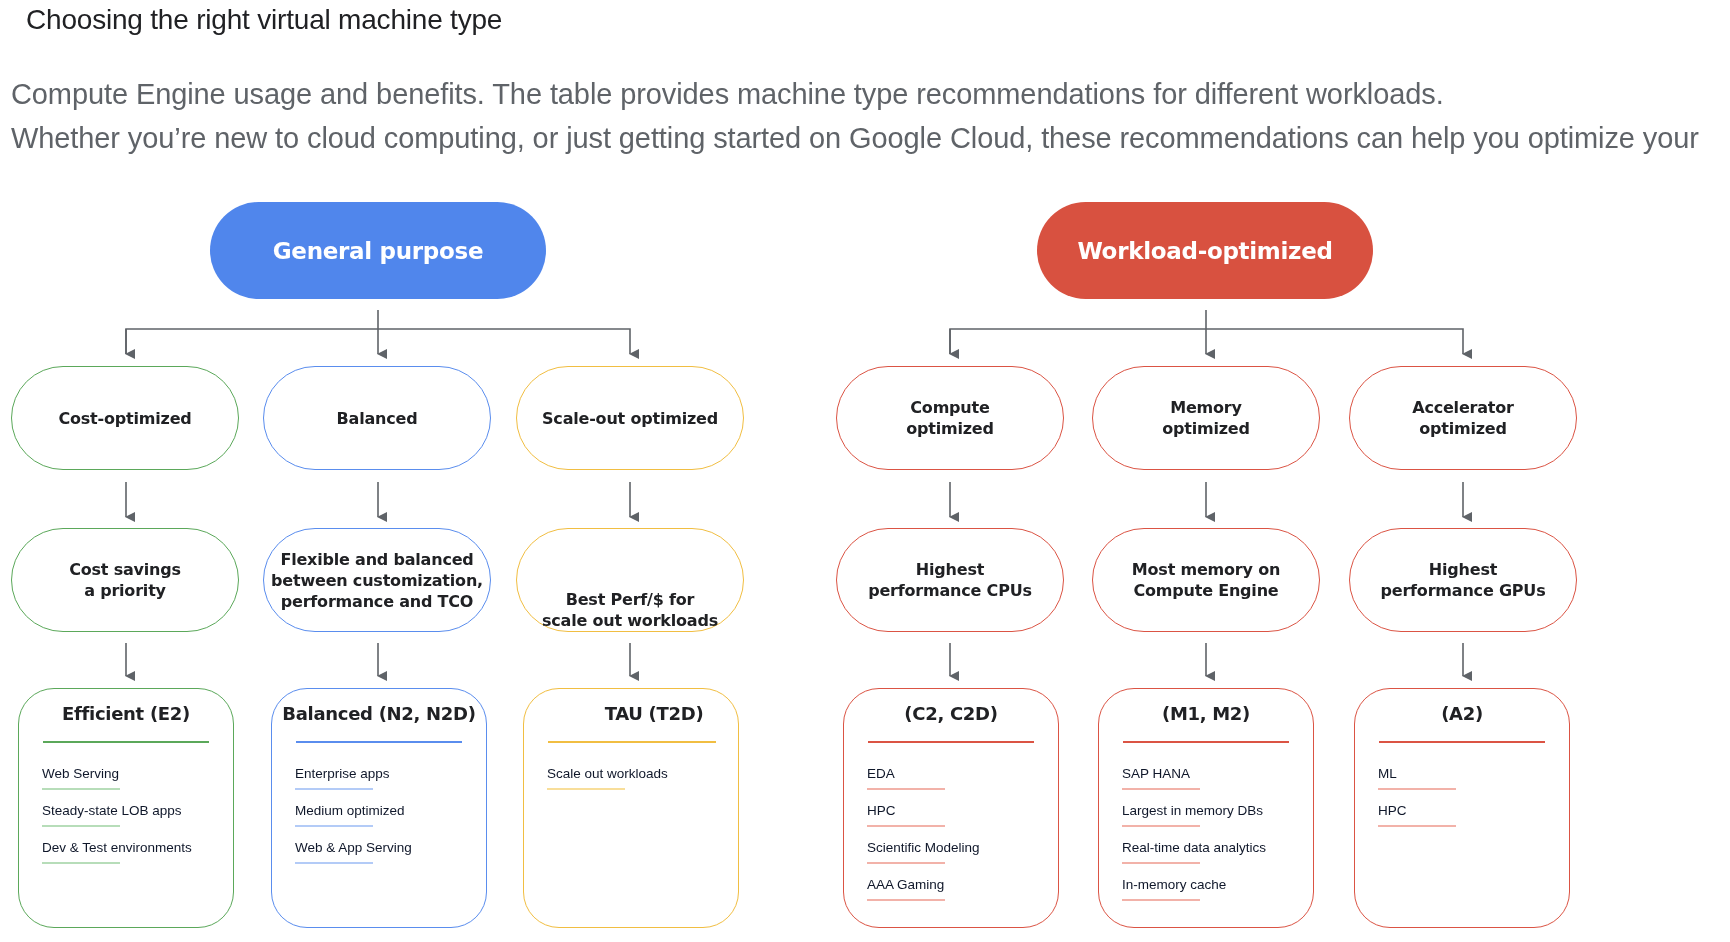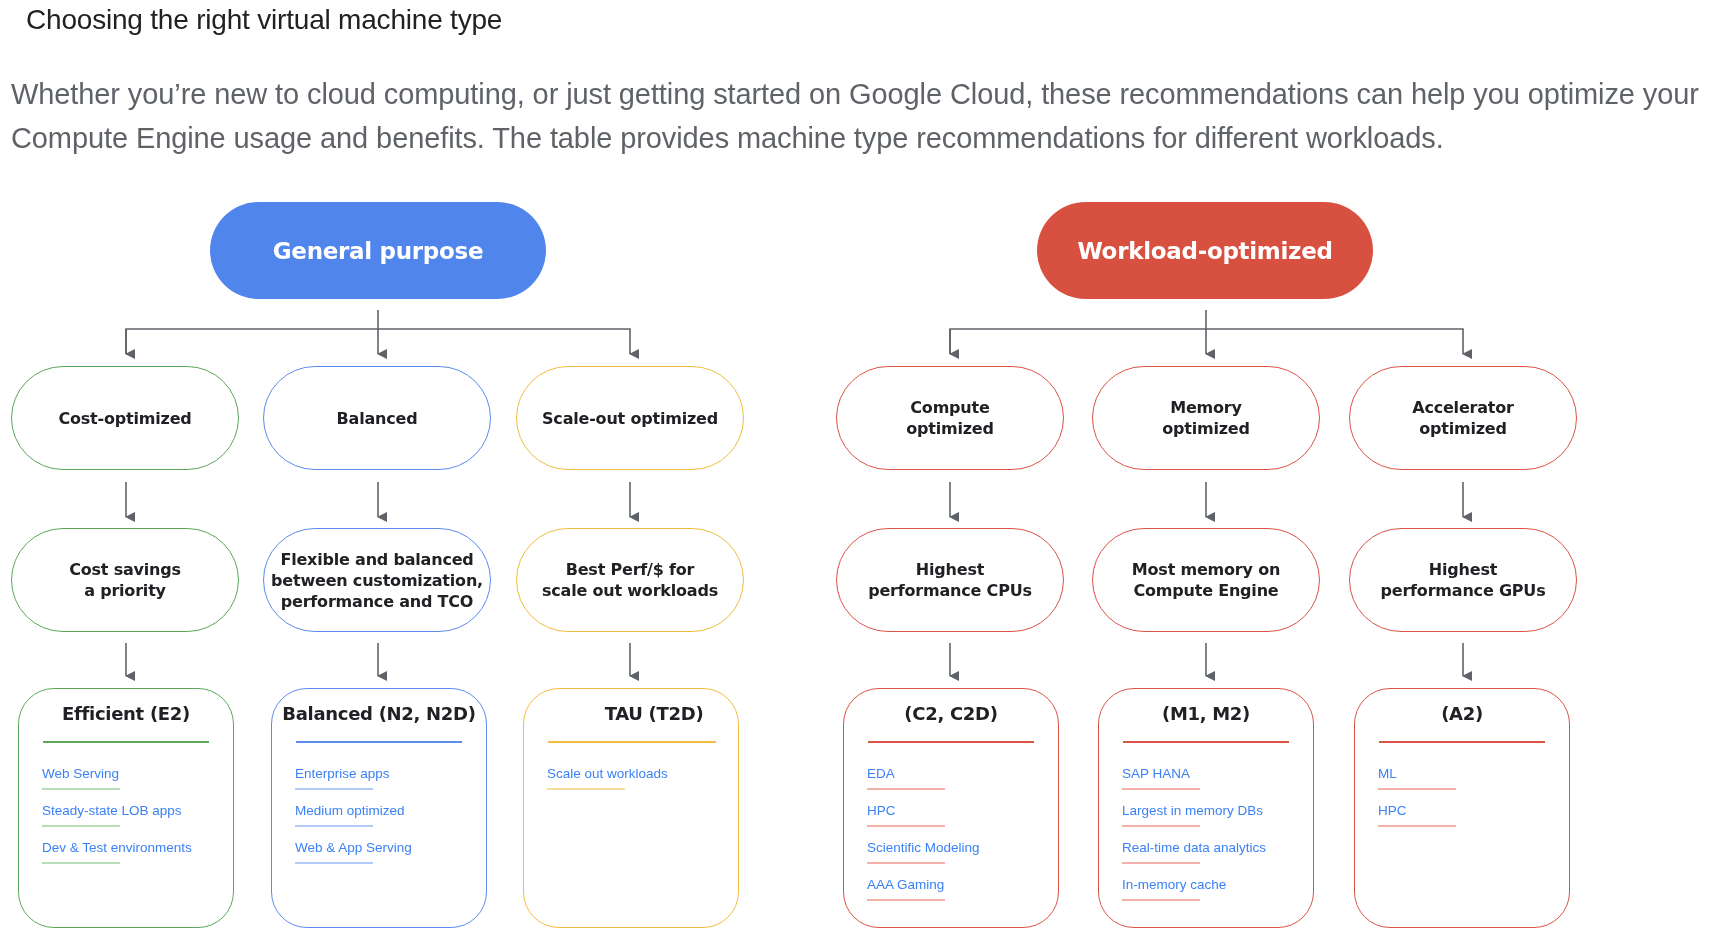--- a/index.html
+++ b/index.html
@@ -65,8 +65,8 @@
 
 <div class="title">Choosing the right virtual machine type</div>
 <div class="intro">
+  <span>Compute Engine usage and benefits. The table provides machine type recommendations for different workloads.</span>
   <span>Whether you’re new to cloud computing, or just getting started on Google Cloud, these recommendations can help you optimize your</span>
-  <span>Compute Engine usage and benefits. The table provides machine type recommendations for different workloads.</span>
 </div>
 
 <svg class="connectors" width="1730" height="942">

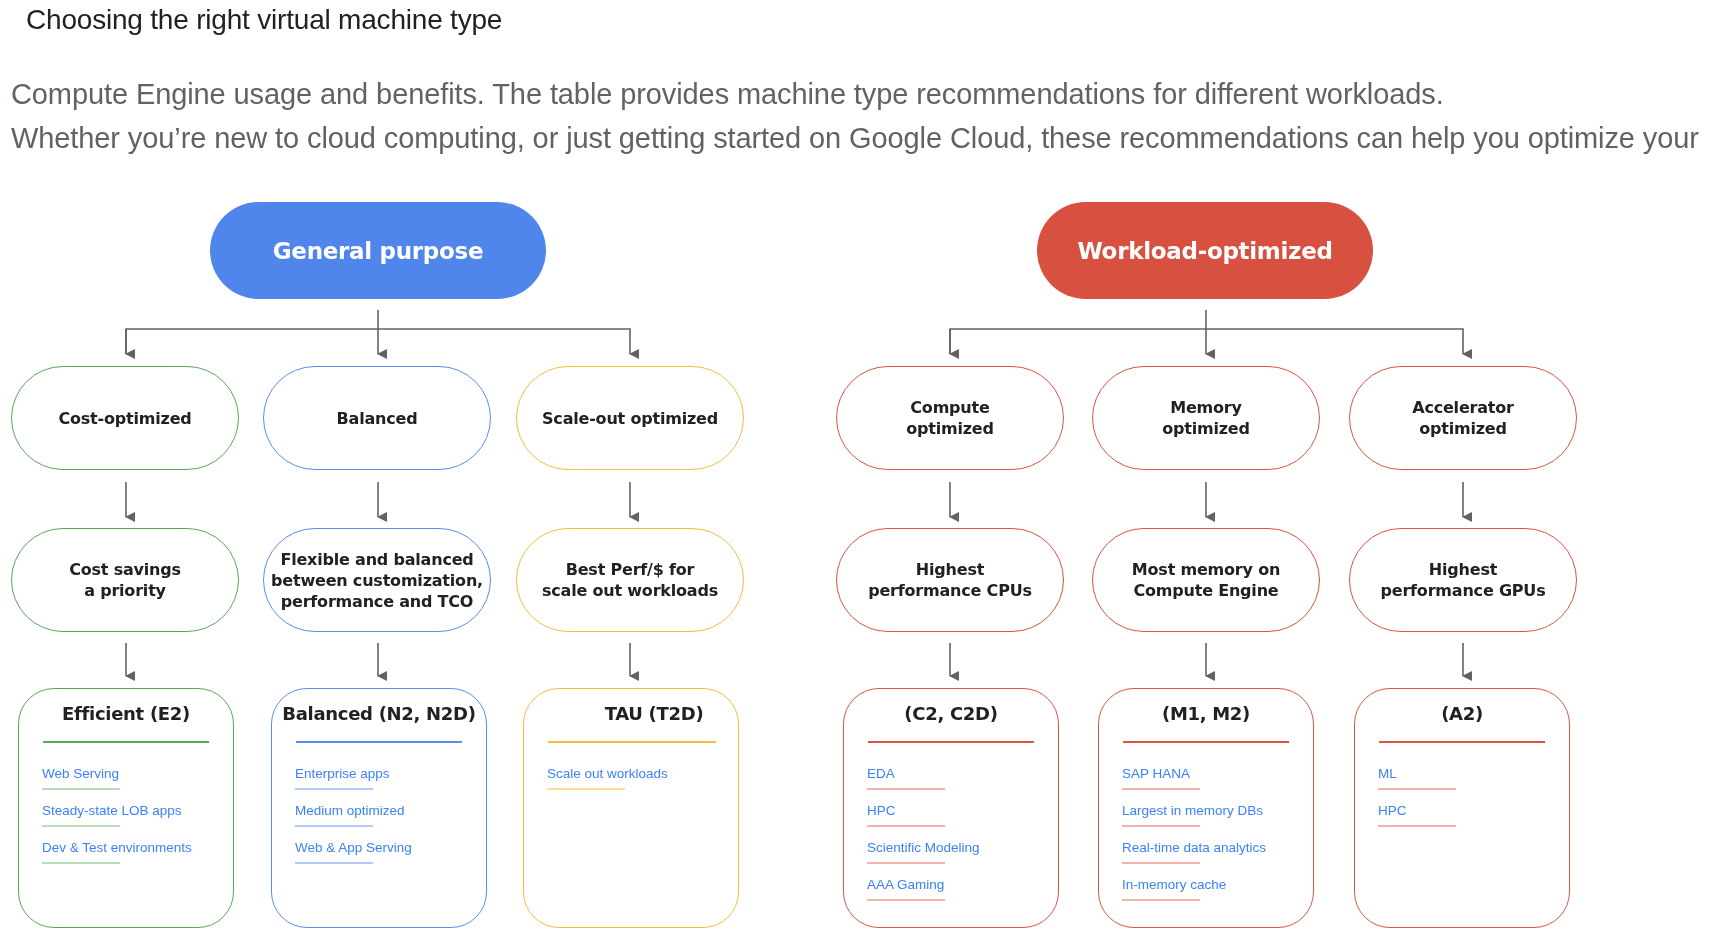--- a/index.html
+++ b/index.html
@@ -138,7 +138,7 @@
 between customization,
 performance and TCO</span>
 </div>
-<div class="pill" style="left:516px; top:528px; border-color:#F1BE42;">
+<div class="pill" style="left:516px; top:528px; border-color:#F1BE42;align-items:flex-end;">
   <span>Best Perf/$ for
 scale out workloads</span>
 </div>

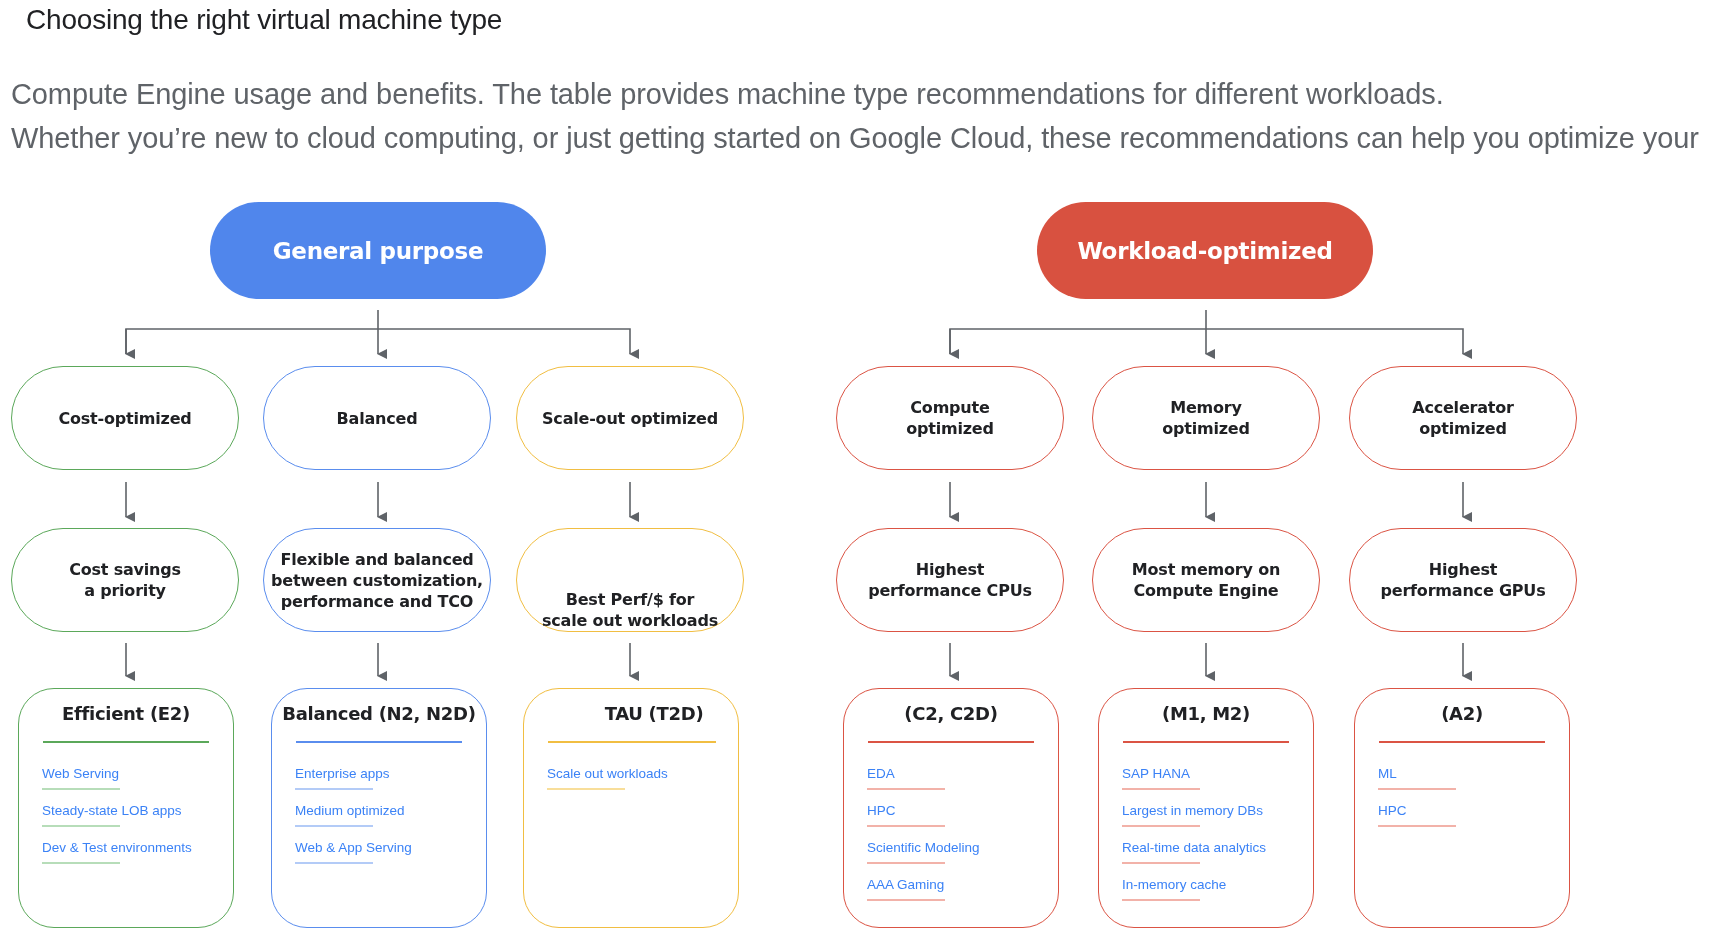--- a/index.html
+++ b/index.html
@@ -55,7 +55,7 @@
   .card-item { position: relative; margin-bottom: 12px; }
   .card-item .txt {
     font-family: "Liberation Sans", sans-serif;
-    font-size: 13.5px; line-height: 18px; color: #3b82f6; display: block;
+    font-size: 13.5px; line-height: 18px; color: #0f172a; display: block;
     white-space: pre-line;
   }
   .card-item .ul { display: block; width: 78px; height: 2px; margin-top: 5px; }

